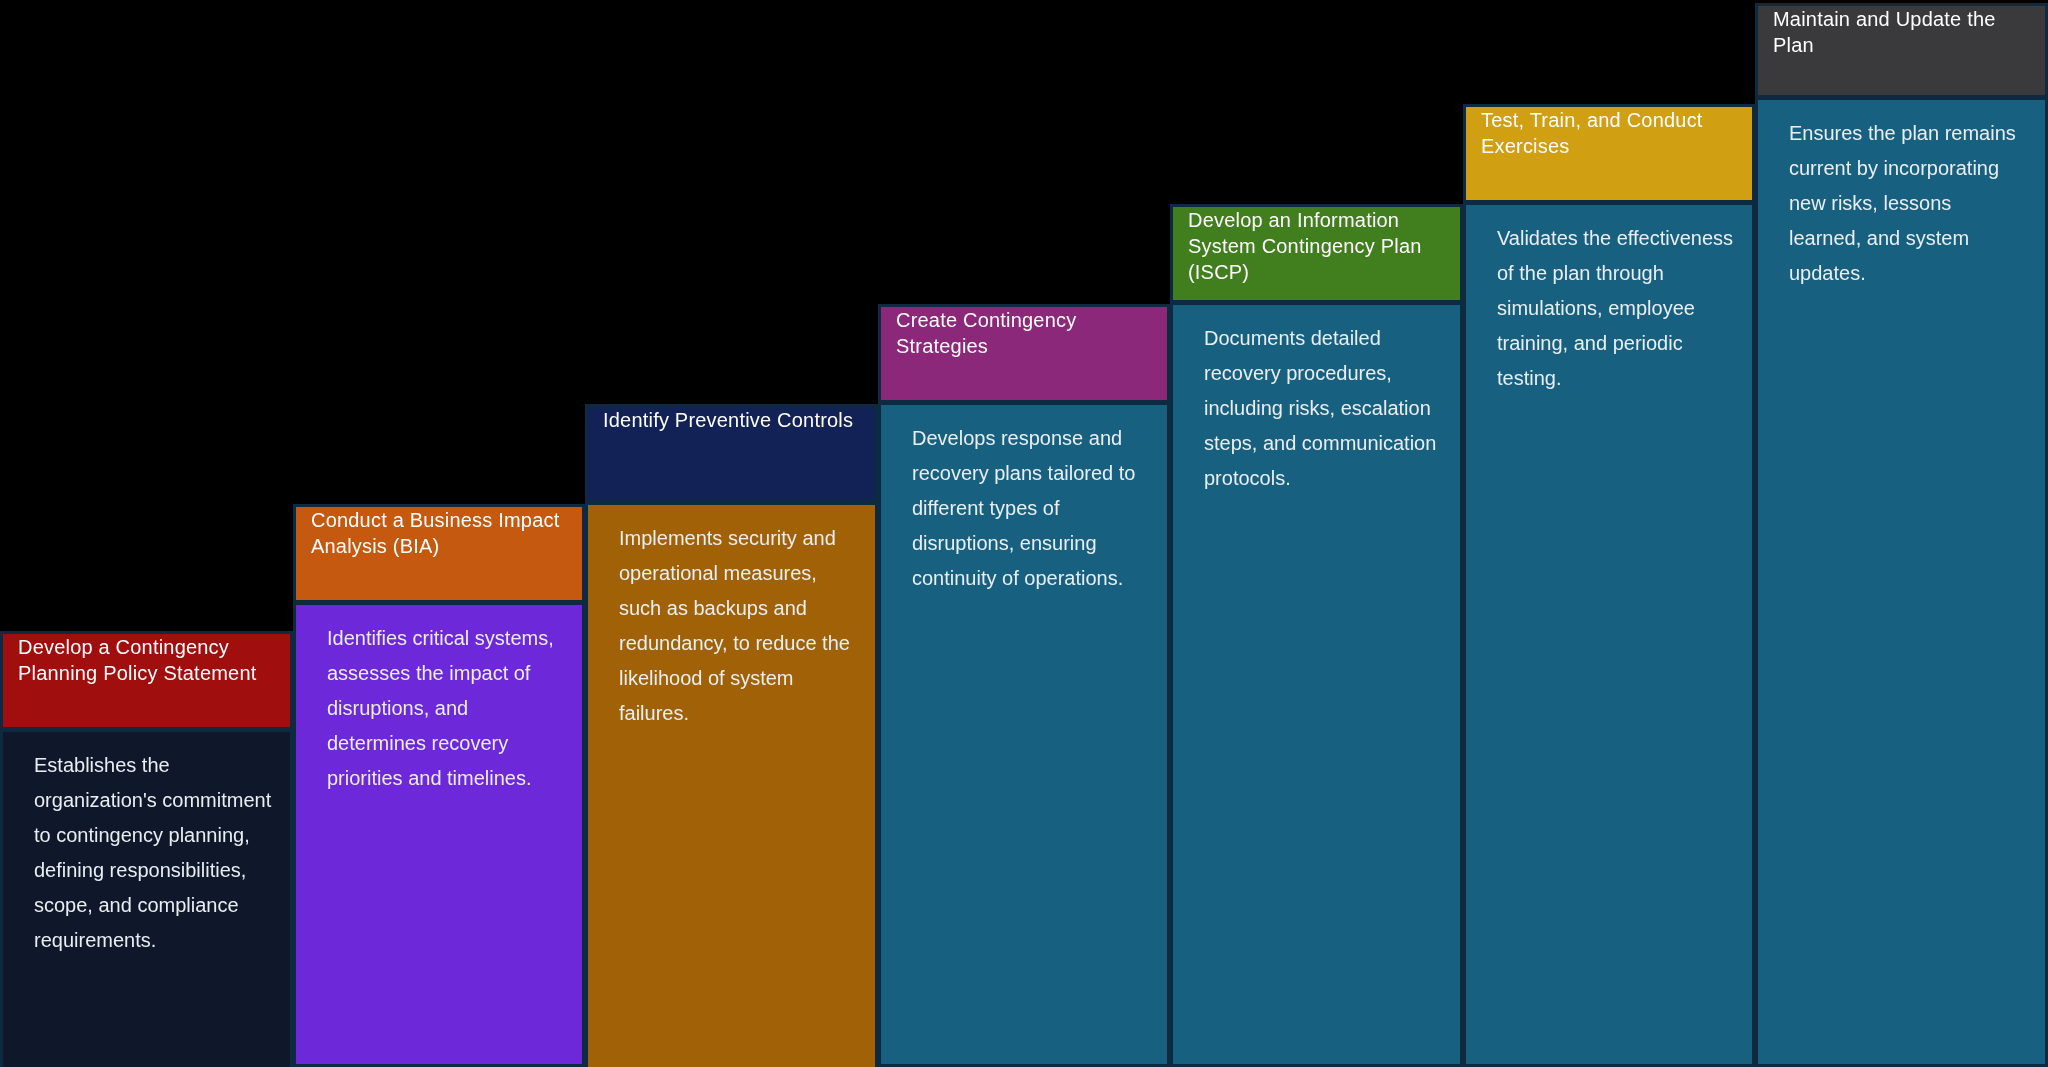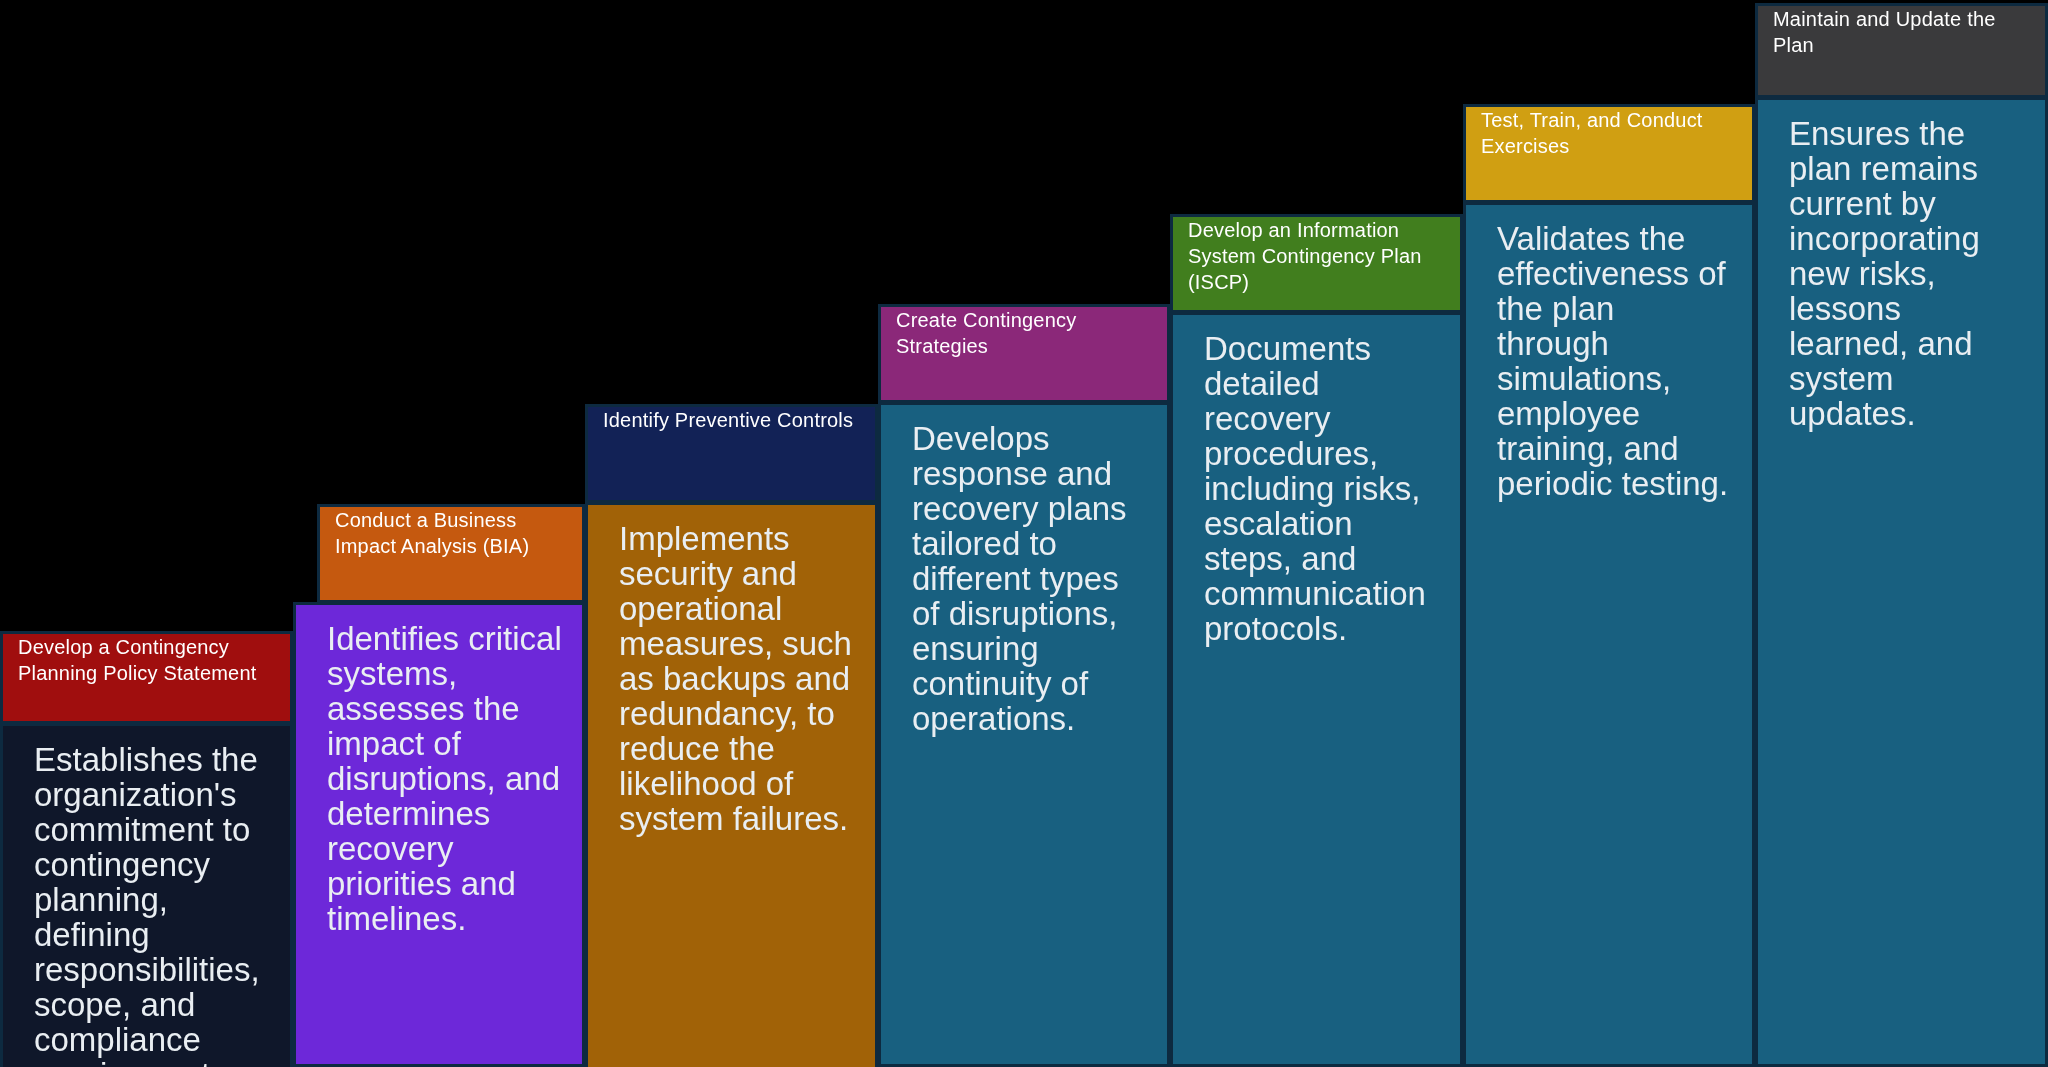--- a/index.html
+++ b/index.html
@@ -41,7 +41,7 @@
     margin-top: -1px;
     padding: 16px 18px 0 31px;
     color: #e9eef2;
-    font-size: 33px;
+    font-size: 20px;
     line-height: 35px;
     font-weight: 400;
   }

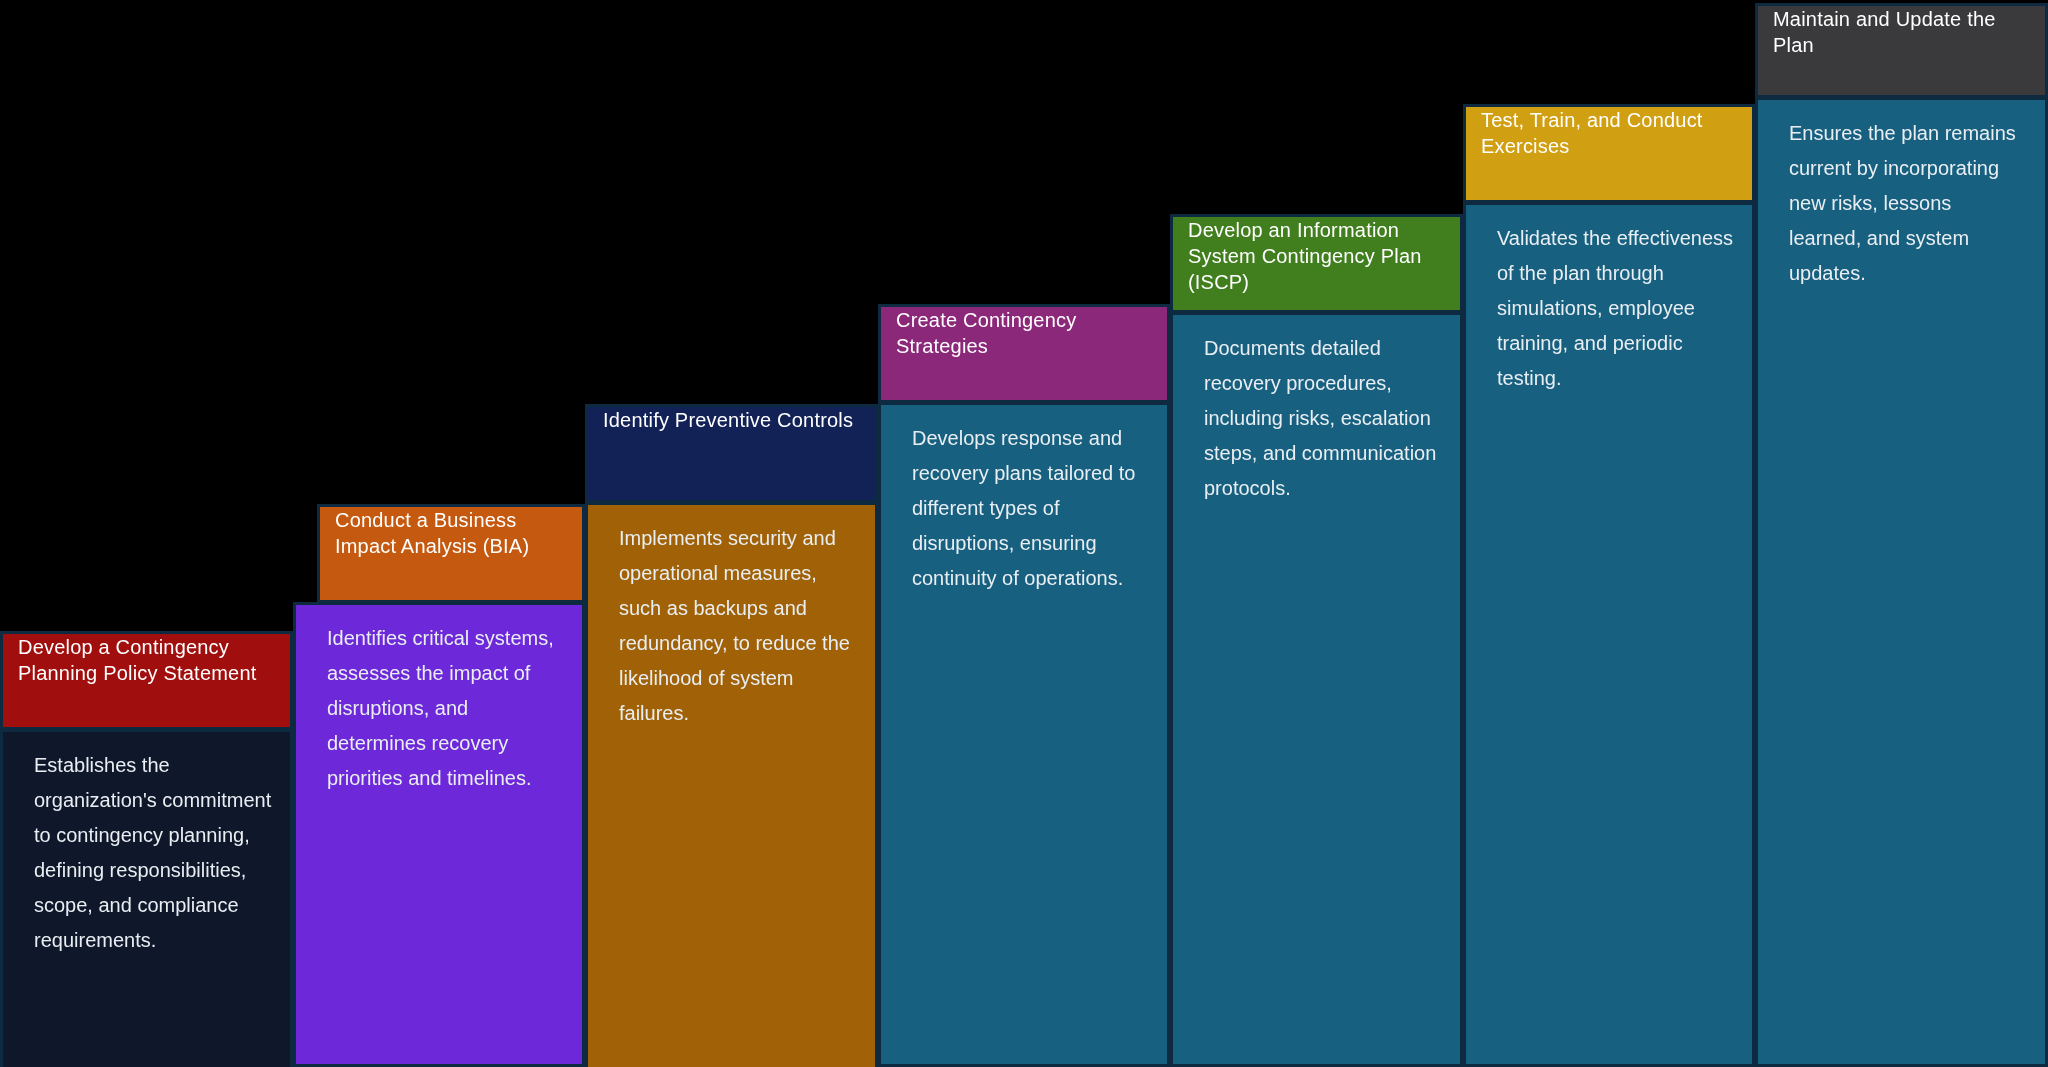--- a/index.html
+++ b/index.html
@@ -103,7 +103,7 @@
   </div>
 
   <div class="step">
-    <div class="step-header" style="background-color: rgb(65, 126, 30); margin-top: 10px;">
+    <div class="step-header" style="background-color: rgb(65, 126, 30);">
       <span>Develop an Information System Contingency Plan (ISCP)</span>
     </div>
     <div class="step-body" style="background-color: rgb(24, 96, 128);">

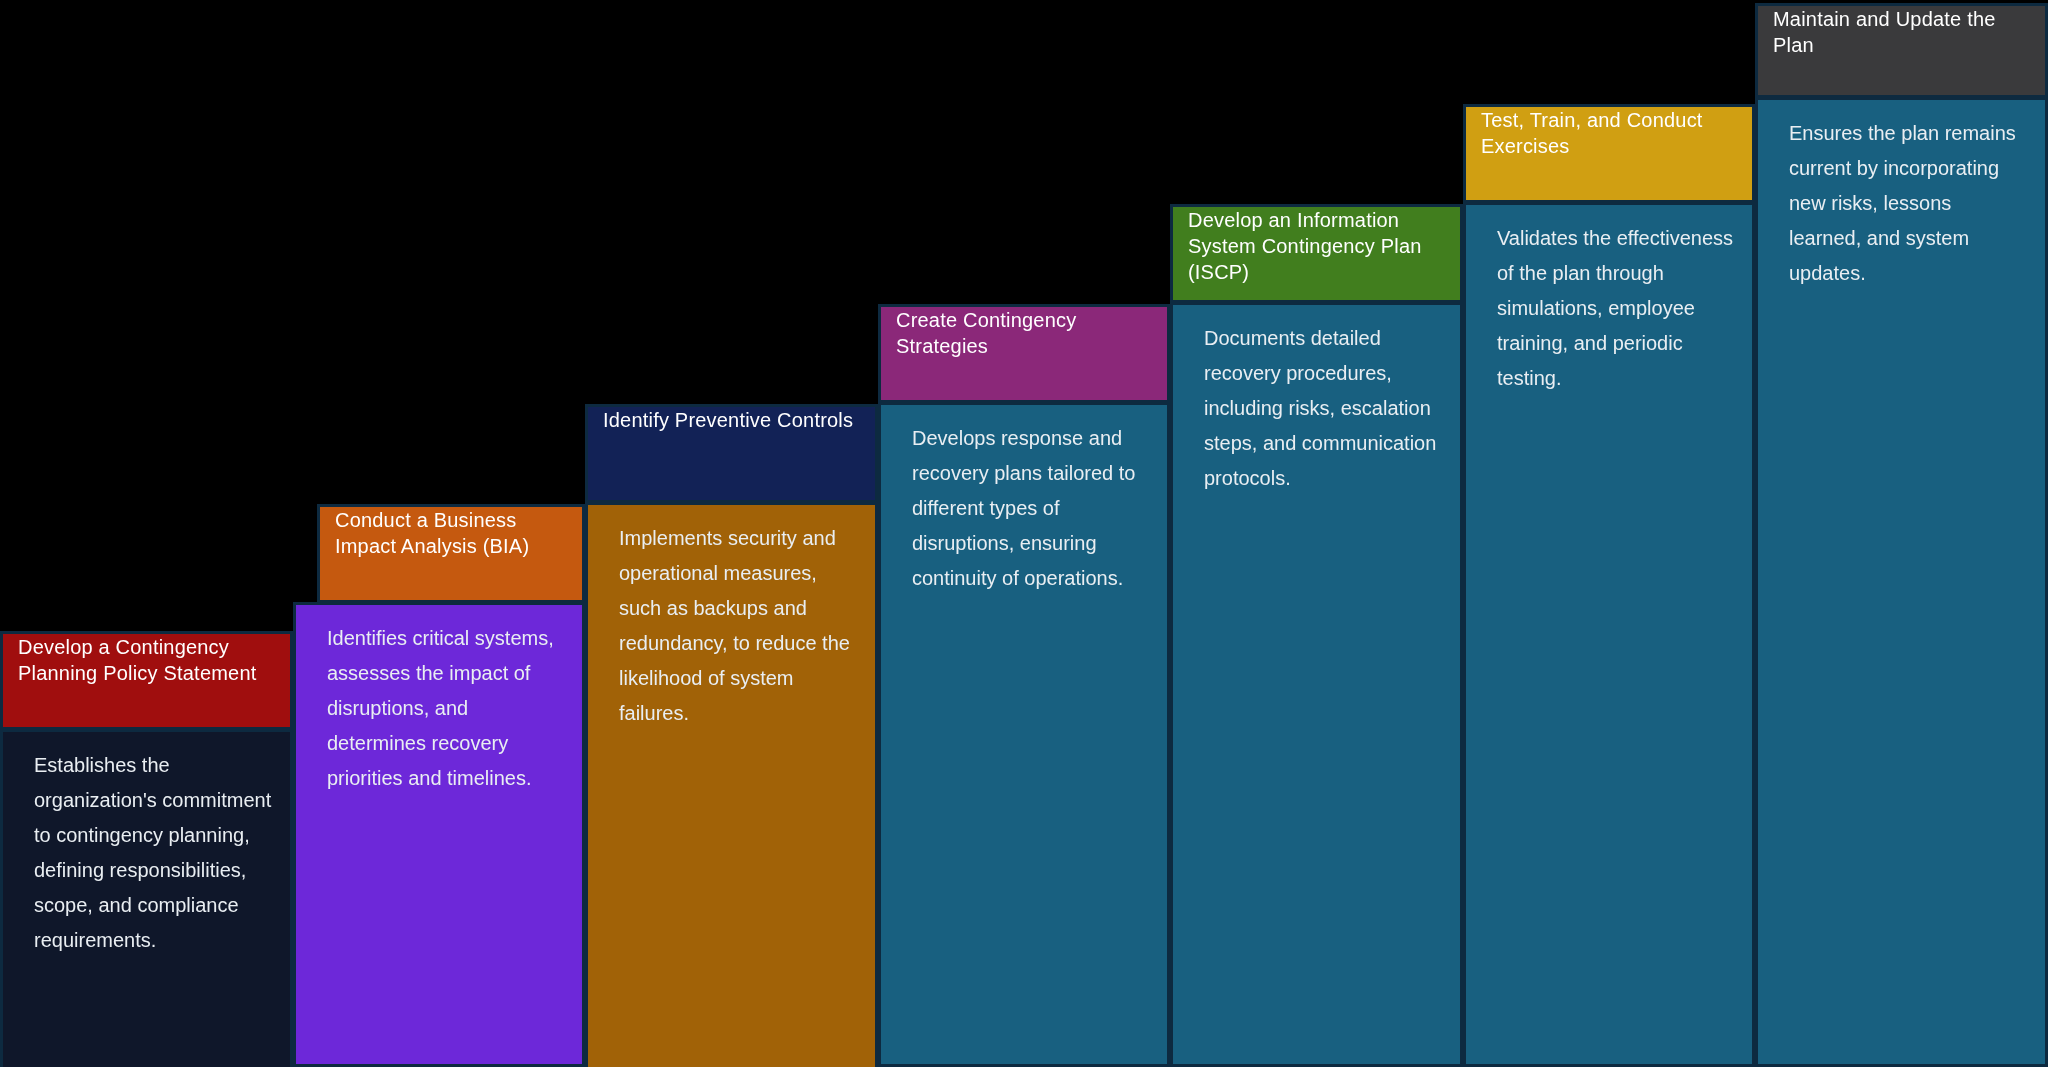--- a/index.html
+++ b/index.html
@@ -76,7 +76,7 @@
   </div>
 
   <div class="step">
-    <div class="step-header" style="background-color: rgb(197, 89, 15); margin-left: 24px;">
+    <div class="step-header" style="background-color: rgb(197, 89, 15);">
       <span>Conduct a Business Impact Analysis (BIA)</span>
     </div>
     <div class="step-body" style="background-color: #6d28d9;">

